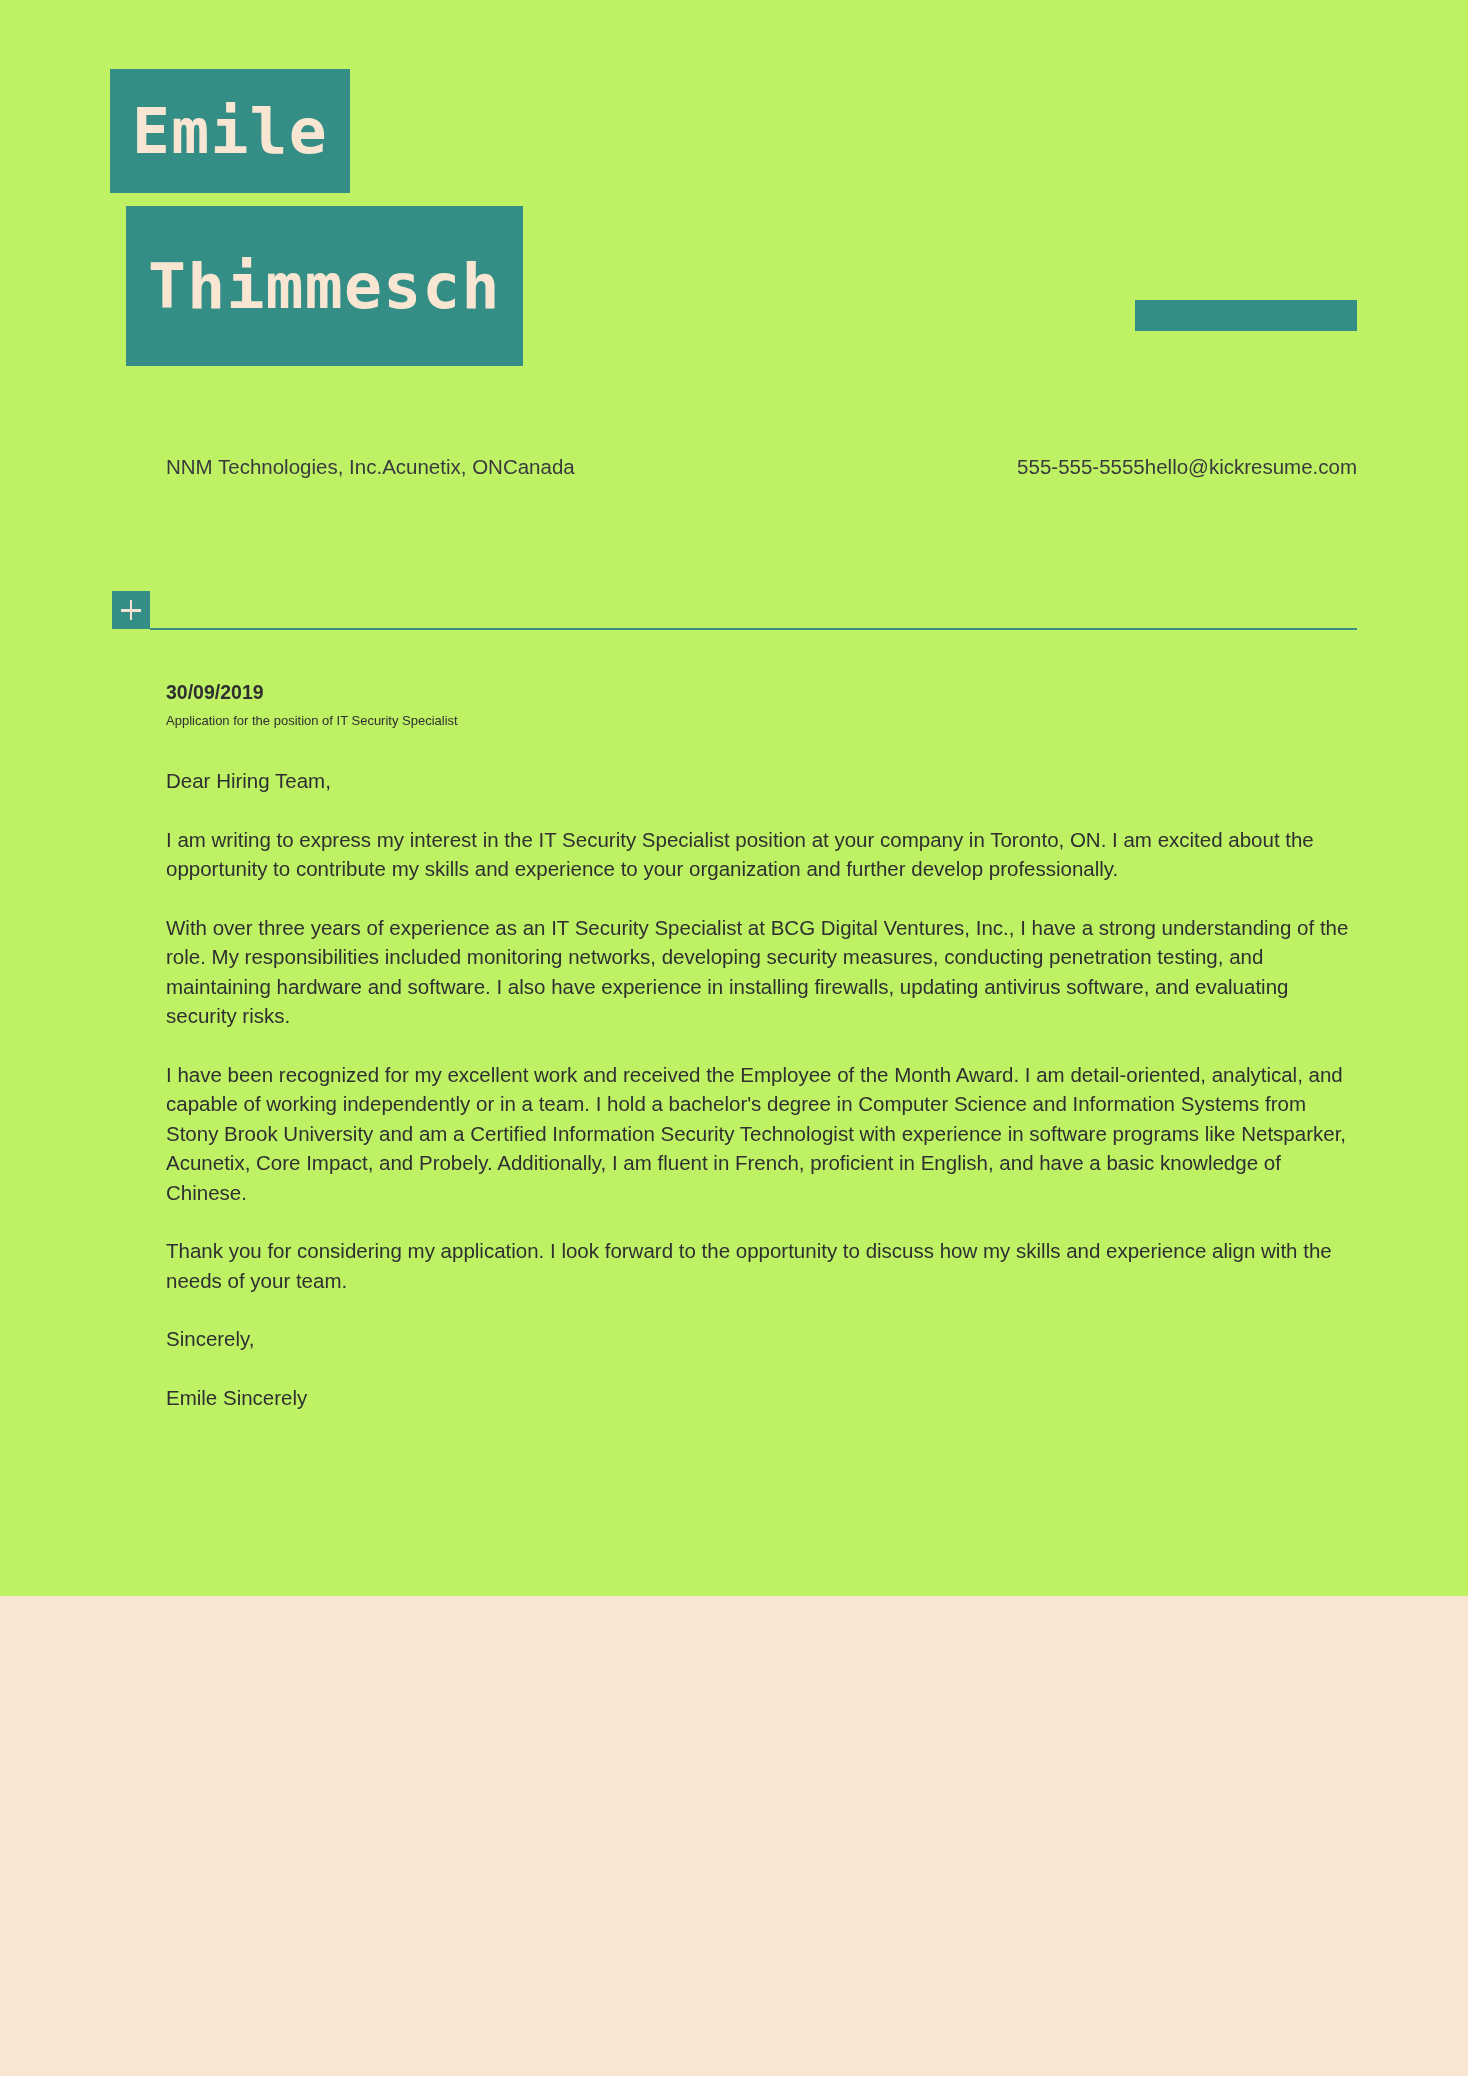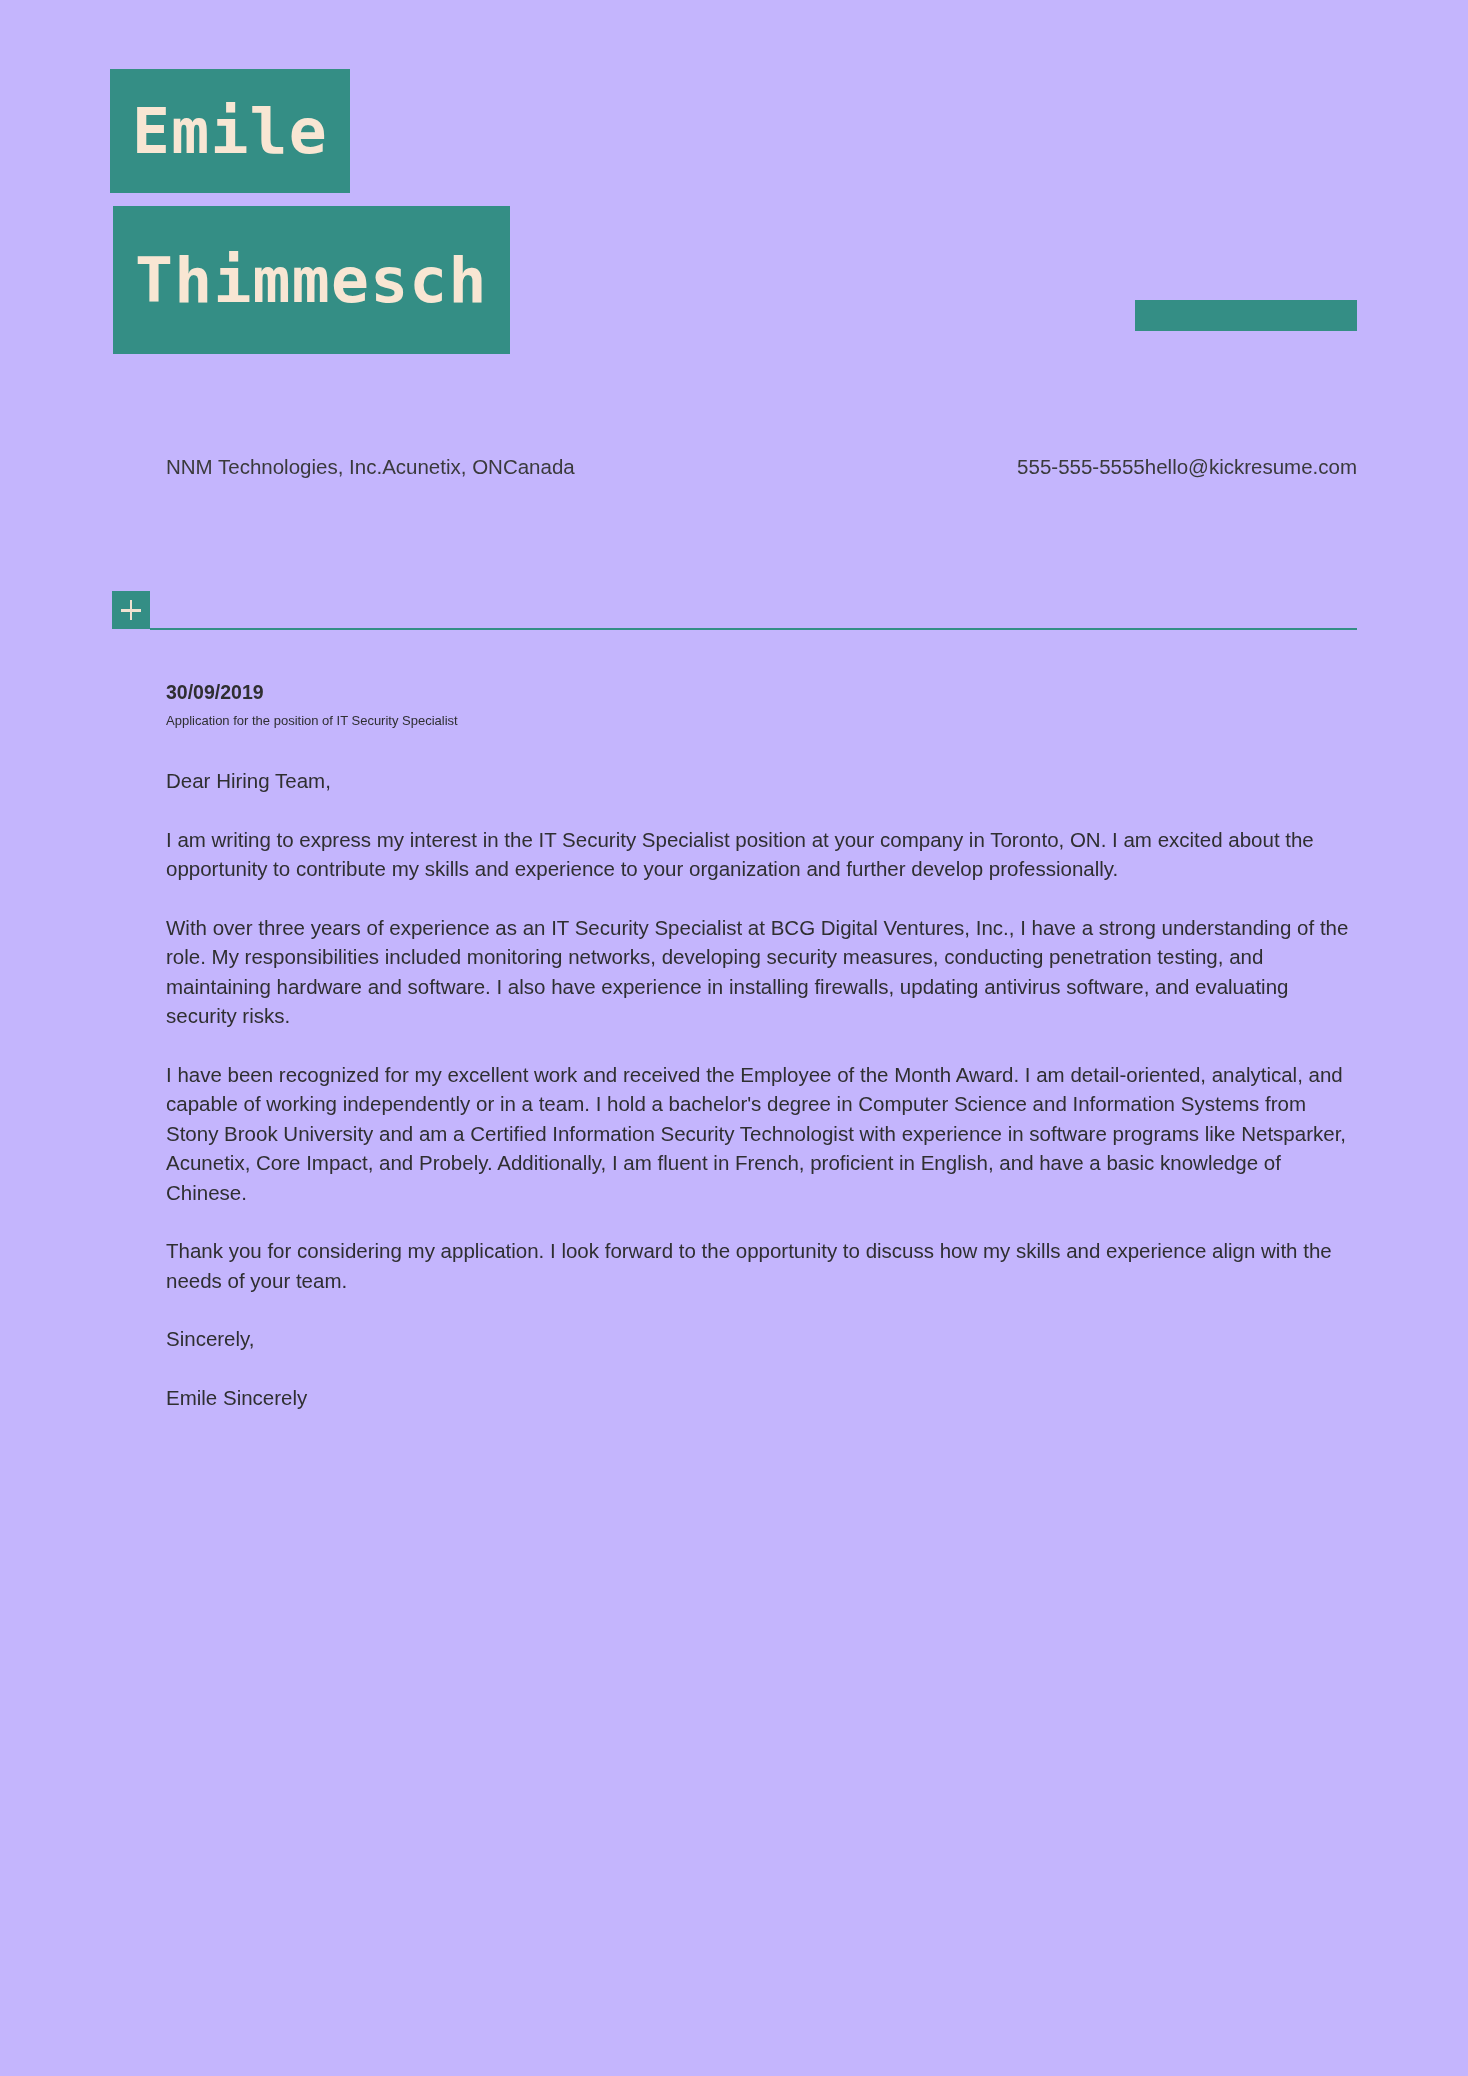--- a/index.html
+++ b/index.html
@@ -18,8 +18,8 @@
   .page {
     position: relative;
     width: 1468px;
-    height: 2076px;
-    background: #c4b5fd;
+    height: 1596px;
+    background: #bef264;
     box-sizing: border-box;
   }
 

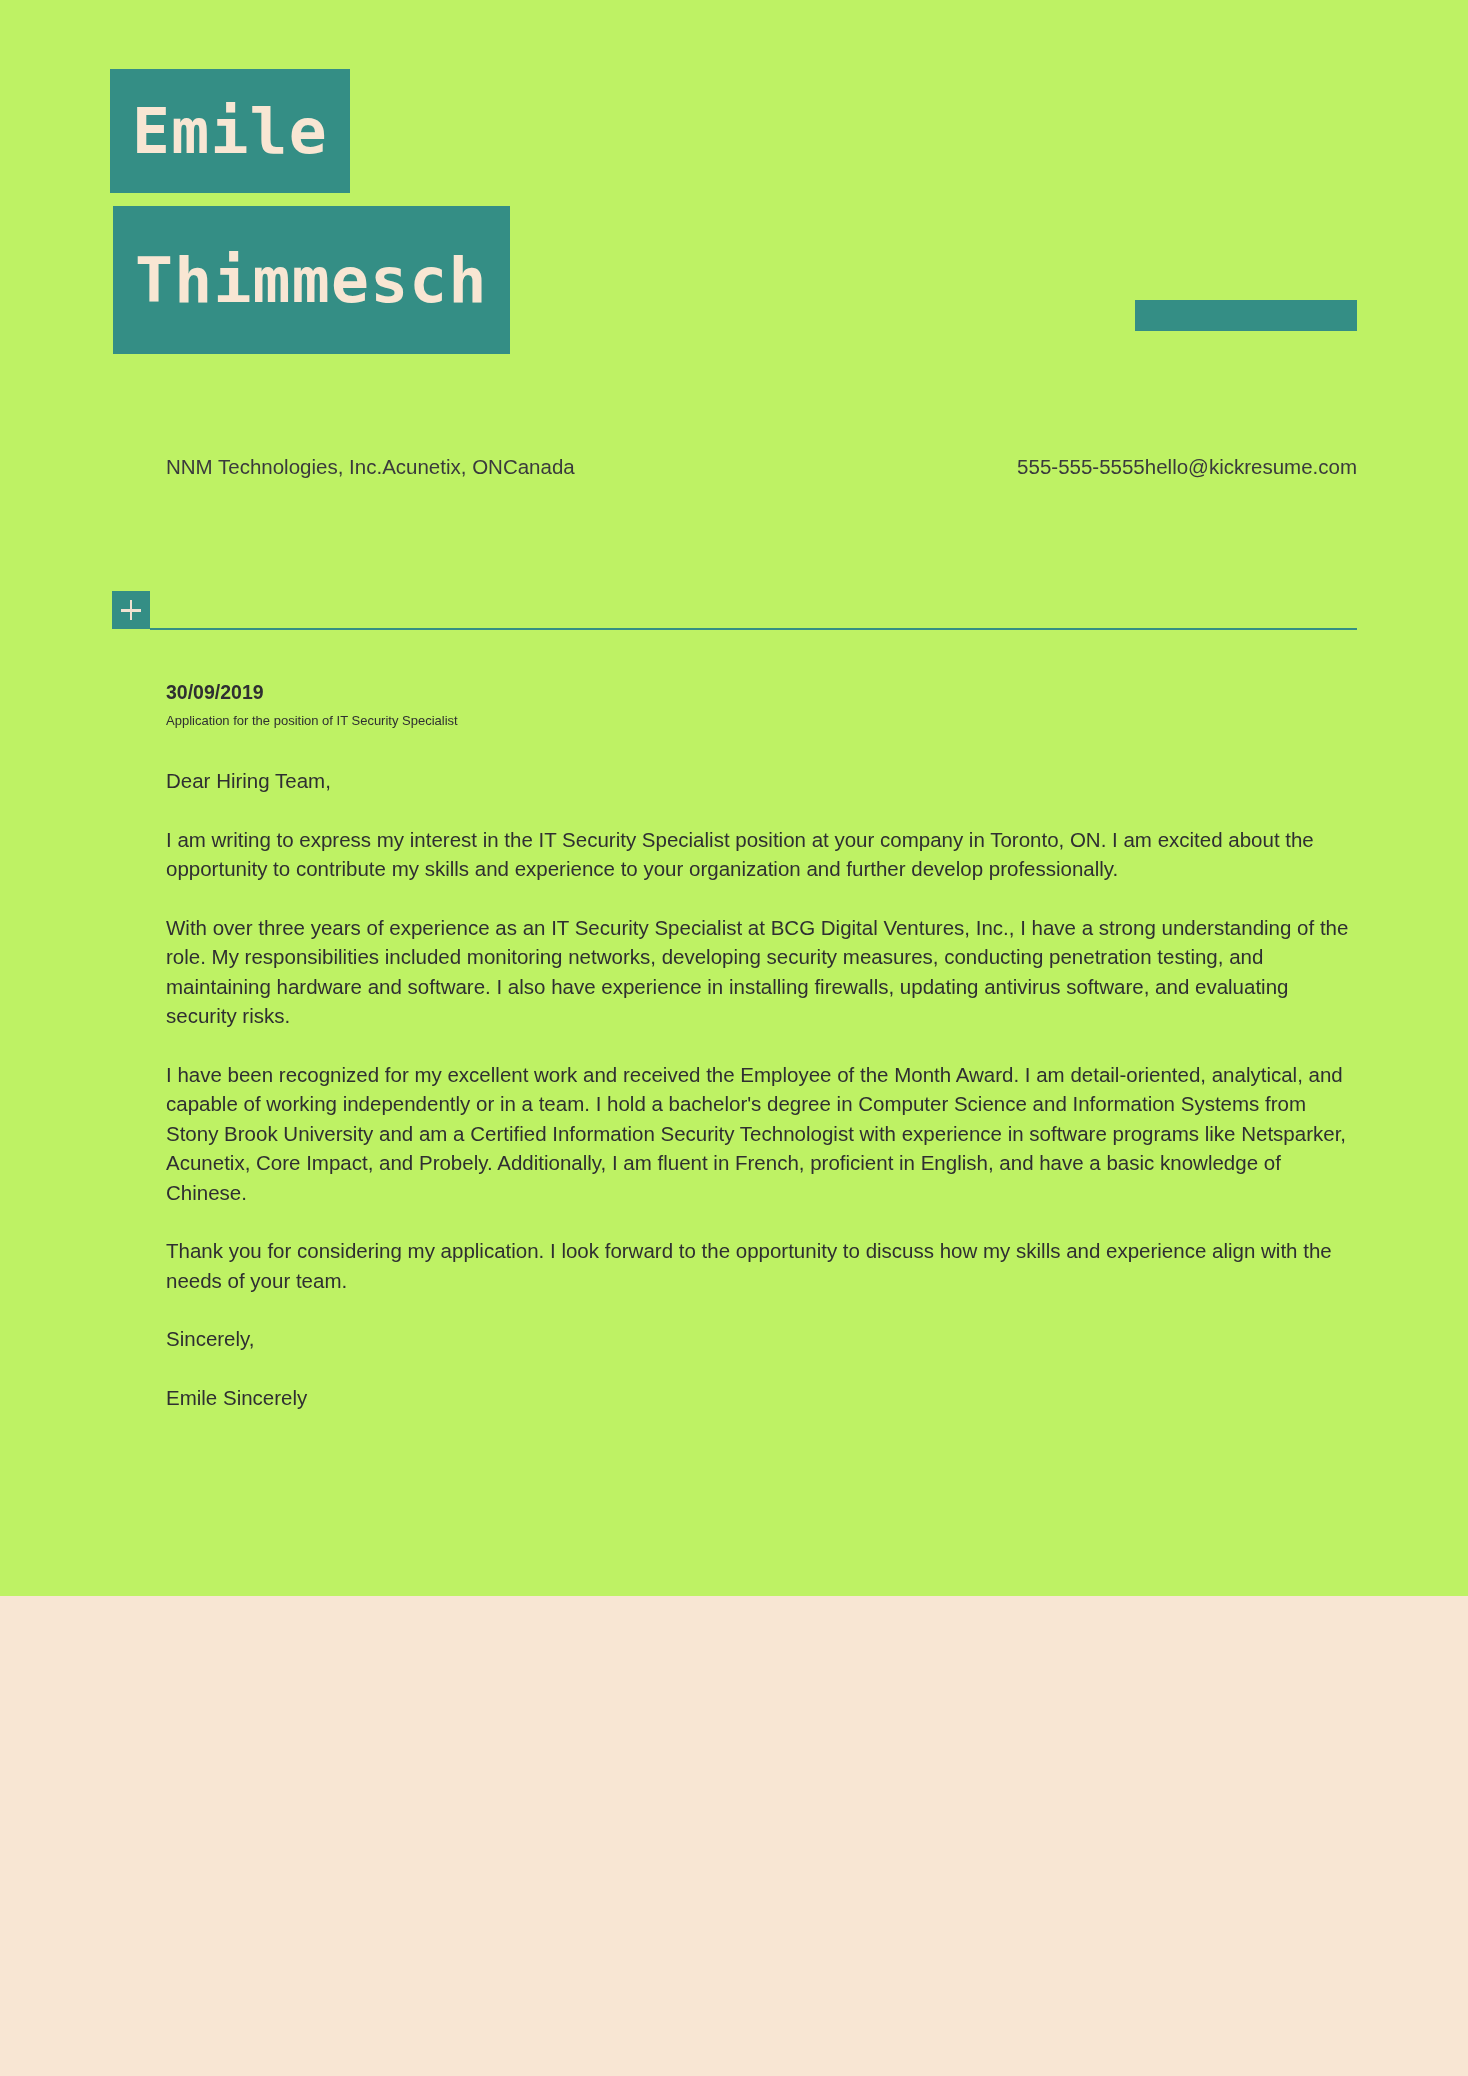--- a/index.html
+++ b/index.html
@@ -43,10 +43,10 @@
     font-size: 63px;
   }
   .name-last {
-    left: 113px;
+    left: 126px;
     top: 206px;
     height: 124px;
-    padding: 12px 22px;
+    padding: 18px 22px;
     font-size: 63px;
   }
 

